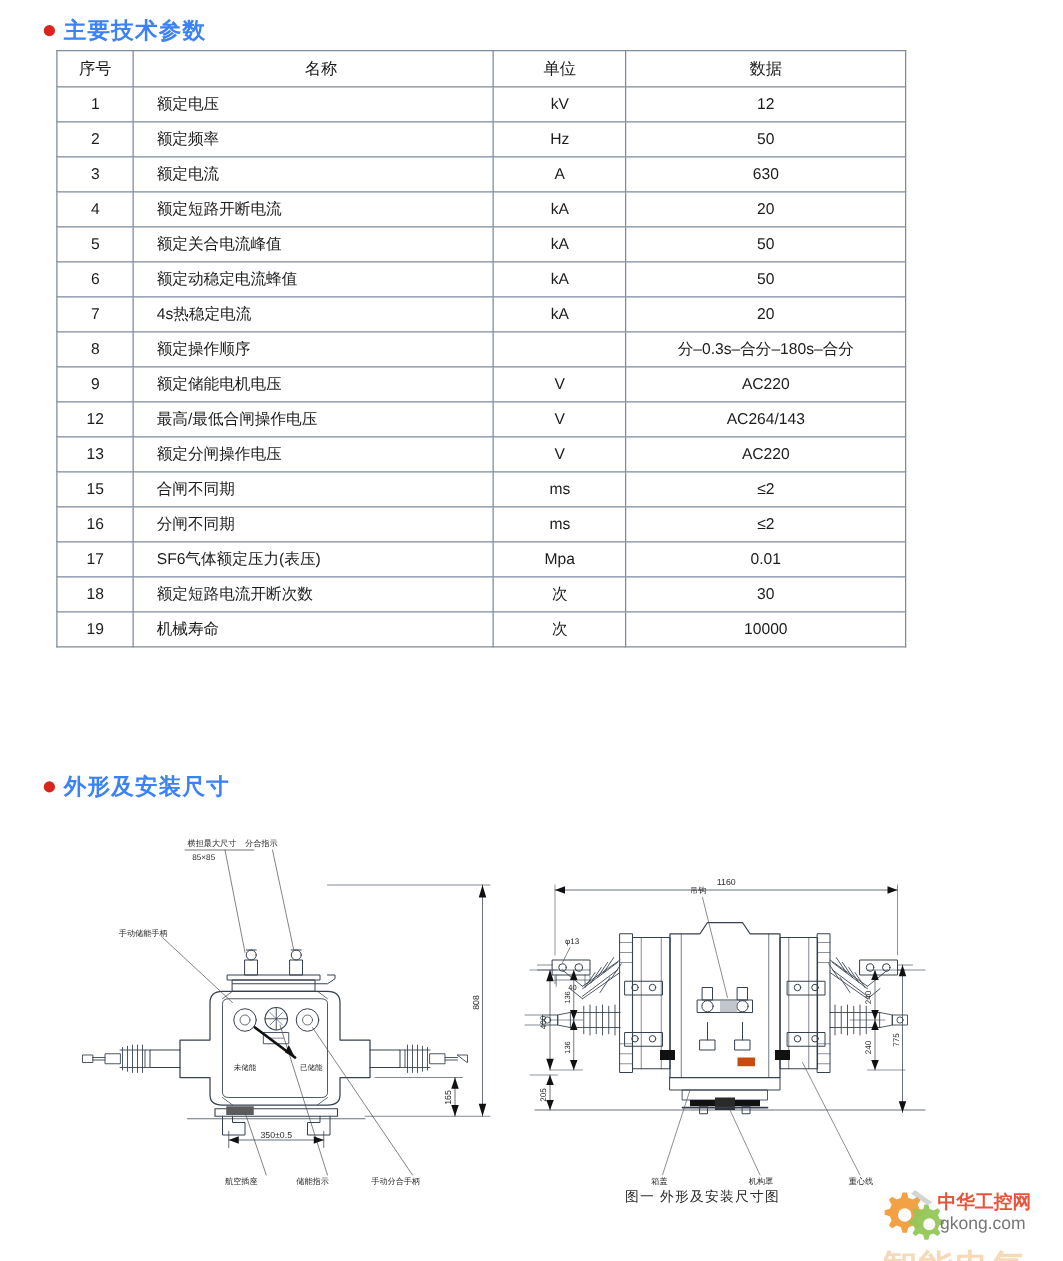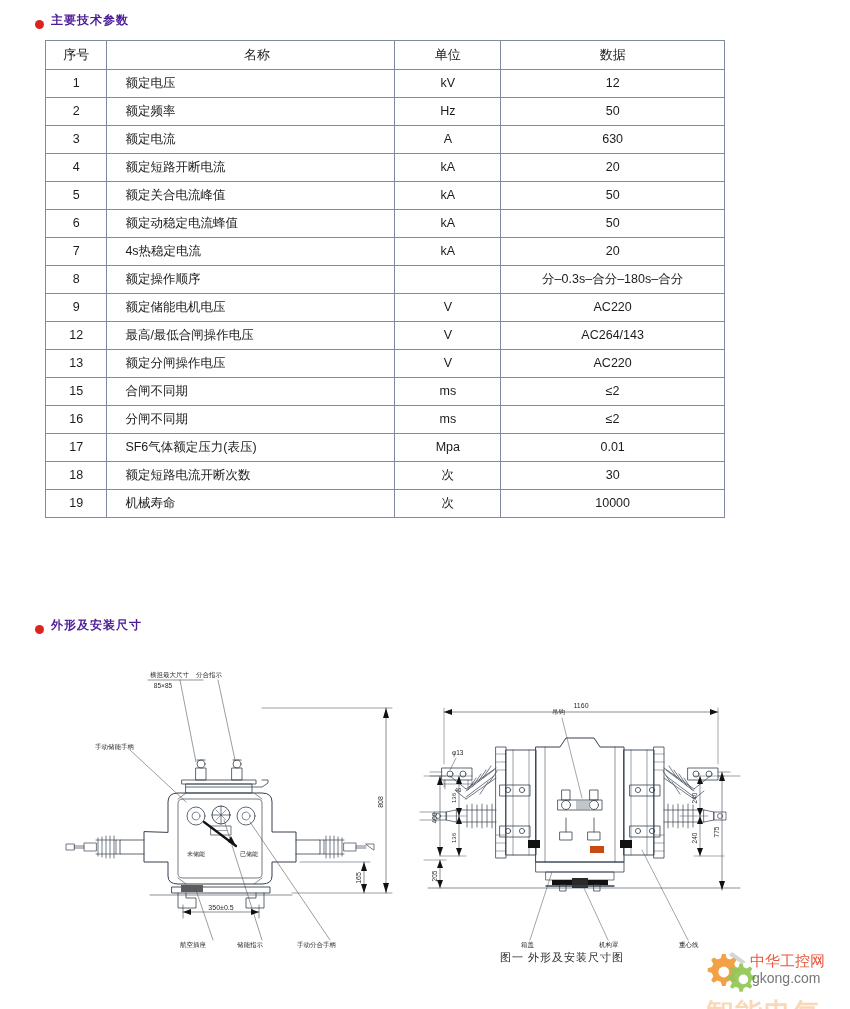--- a/index.html
+++ b/index.html
@@ -20,12 +20,12 @@
   .section-heading {
     position: absolute;
     display: flex;
-    align-items: flex-end;
+    align-items: center;
     gap: 7px;
-    font-size: 12px;
+    font-size: 18px;
     font-weight: bold;
     letter-spacing: 1px;
-    color: #4c1d95;
+    color: #3b82f6;
   }
   .bullet-dot {
     width: 9px;

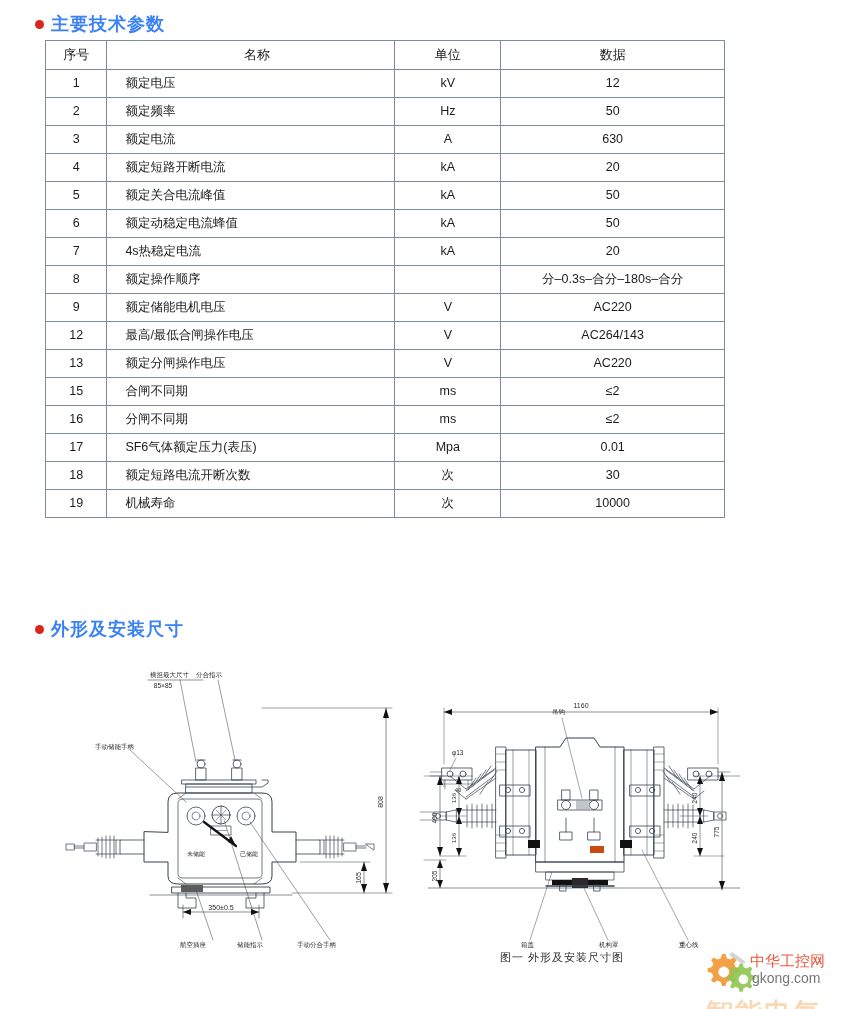--- a/index.html
+++ b/index.html
@@ -102,7 +102,7 @@
     left: 48px;
     top: 6px;
     font-size: 15px;
-    font-weight: normal;
+    font-weight: bold;
     color: #e8472a;
     letter-spacing: 0px;
     white-space: nowrap;

